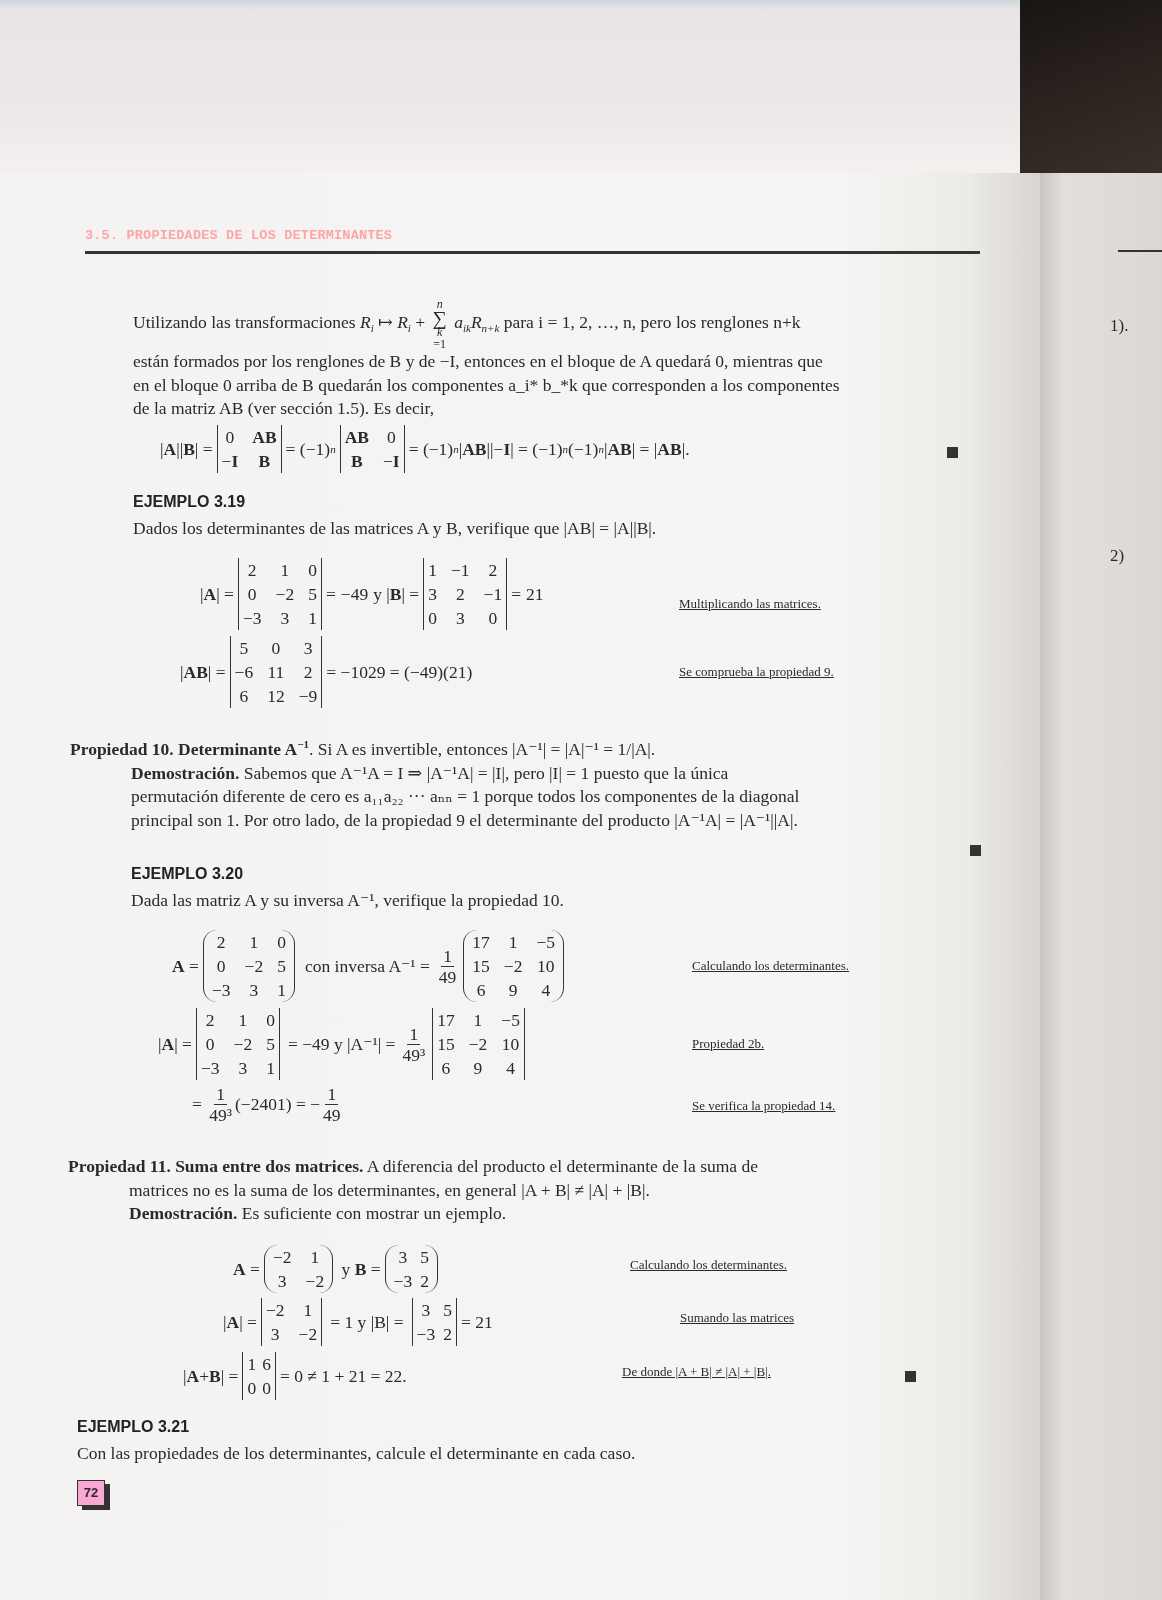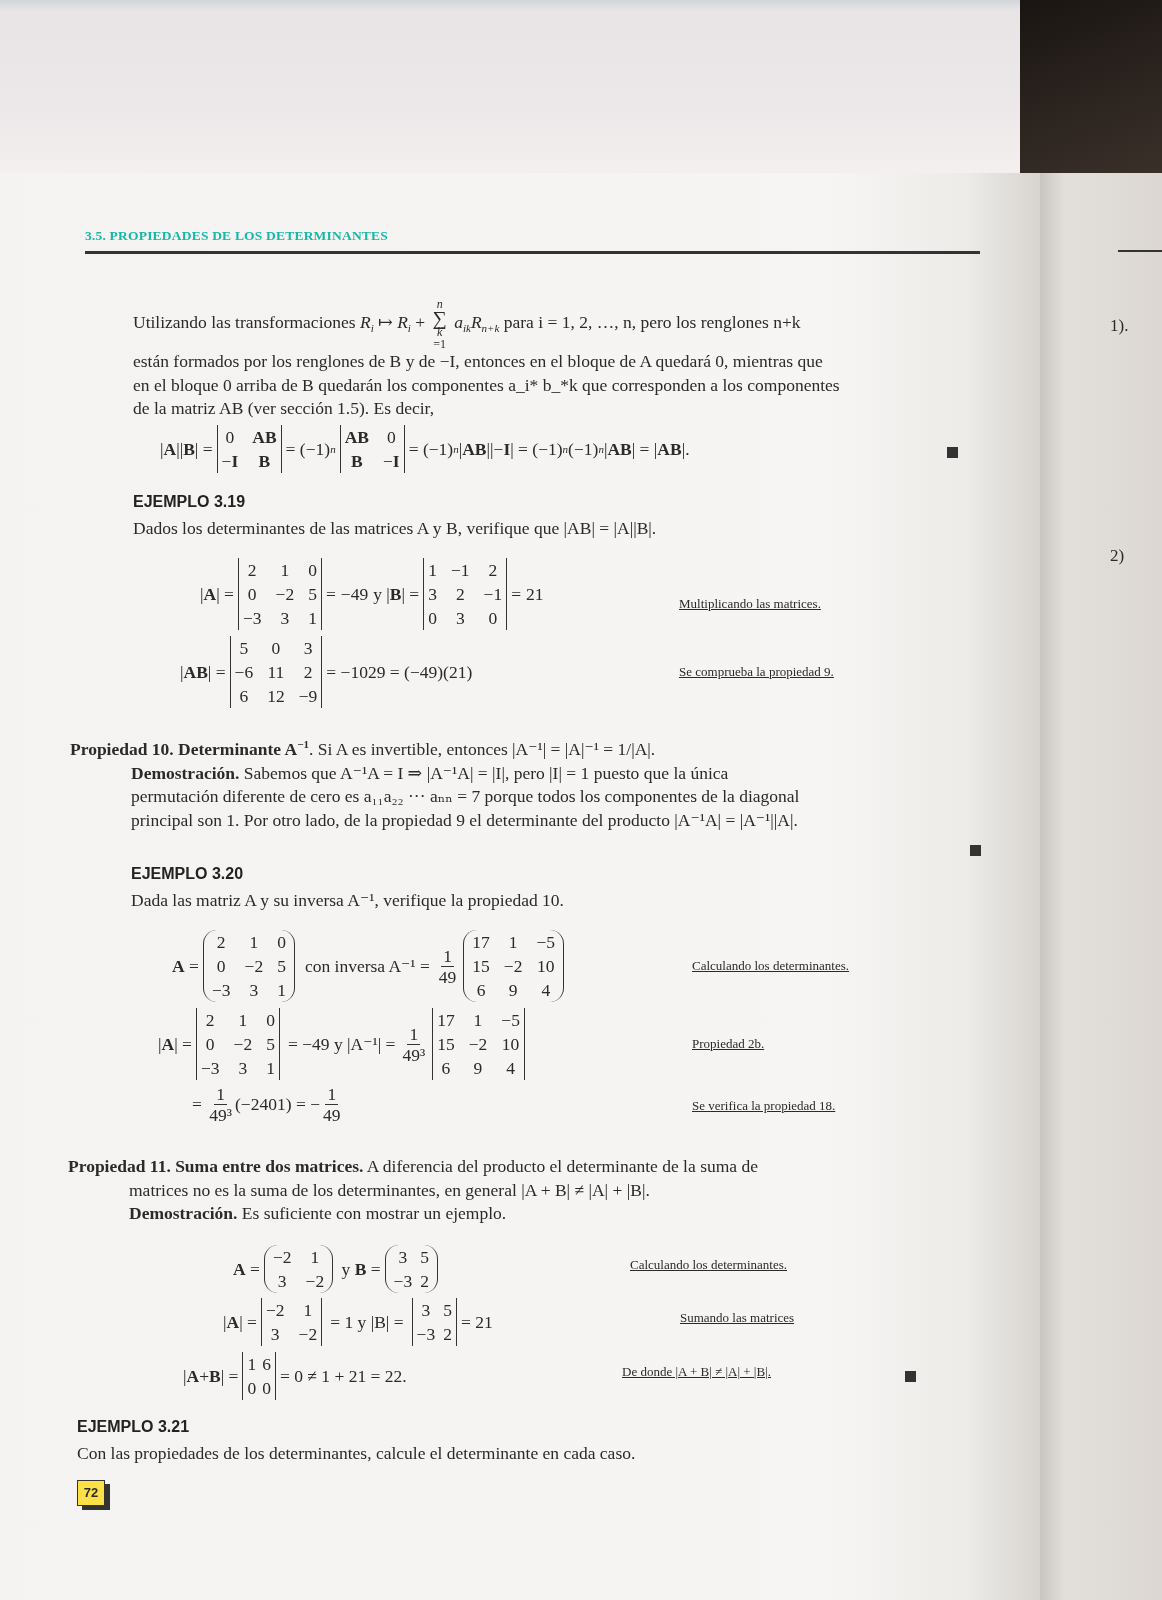--- a/index.html
+++ b/index.html
@@ -17,8 +17,8 @@
        background:linear-gradient(90deg,#c9c4bf 0%,#e2dfdb 20%,#dcd7d2 100%);}
   .next-page .rule{position:absolute;left:78px;top:77px;width:44px;height:2px;background:#333;}
   .next-page .lbl{position:absolute;left:70px;font-size:17px;}
-  .header{position:absolute;left:85px;top:228px;font-family:Liberation Serif, serif;
-       font-weight:bold;font-size:13.5px;letter-spacing:0.2px;color:#14b8a6;}
+  .header{position:absolute;left:85px;top:228px;font-family:Liberation Mono, monospace;
+       font-weight:bold;font-size:13.5px;letter-spacing:0.2px;color:#fca5a5;}
   .header-rule{position:absolute;left:85px;top:251px;width:895px;height:3px;background:#333;}
   .p{position:absolute;font-size:17.5px;line-height:23.5px;}
   .ej{position:absolute;font-family:"Liberation Sans",sans-serif;font-weight:bold;font-size:16px;color:#222;}

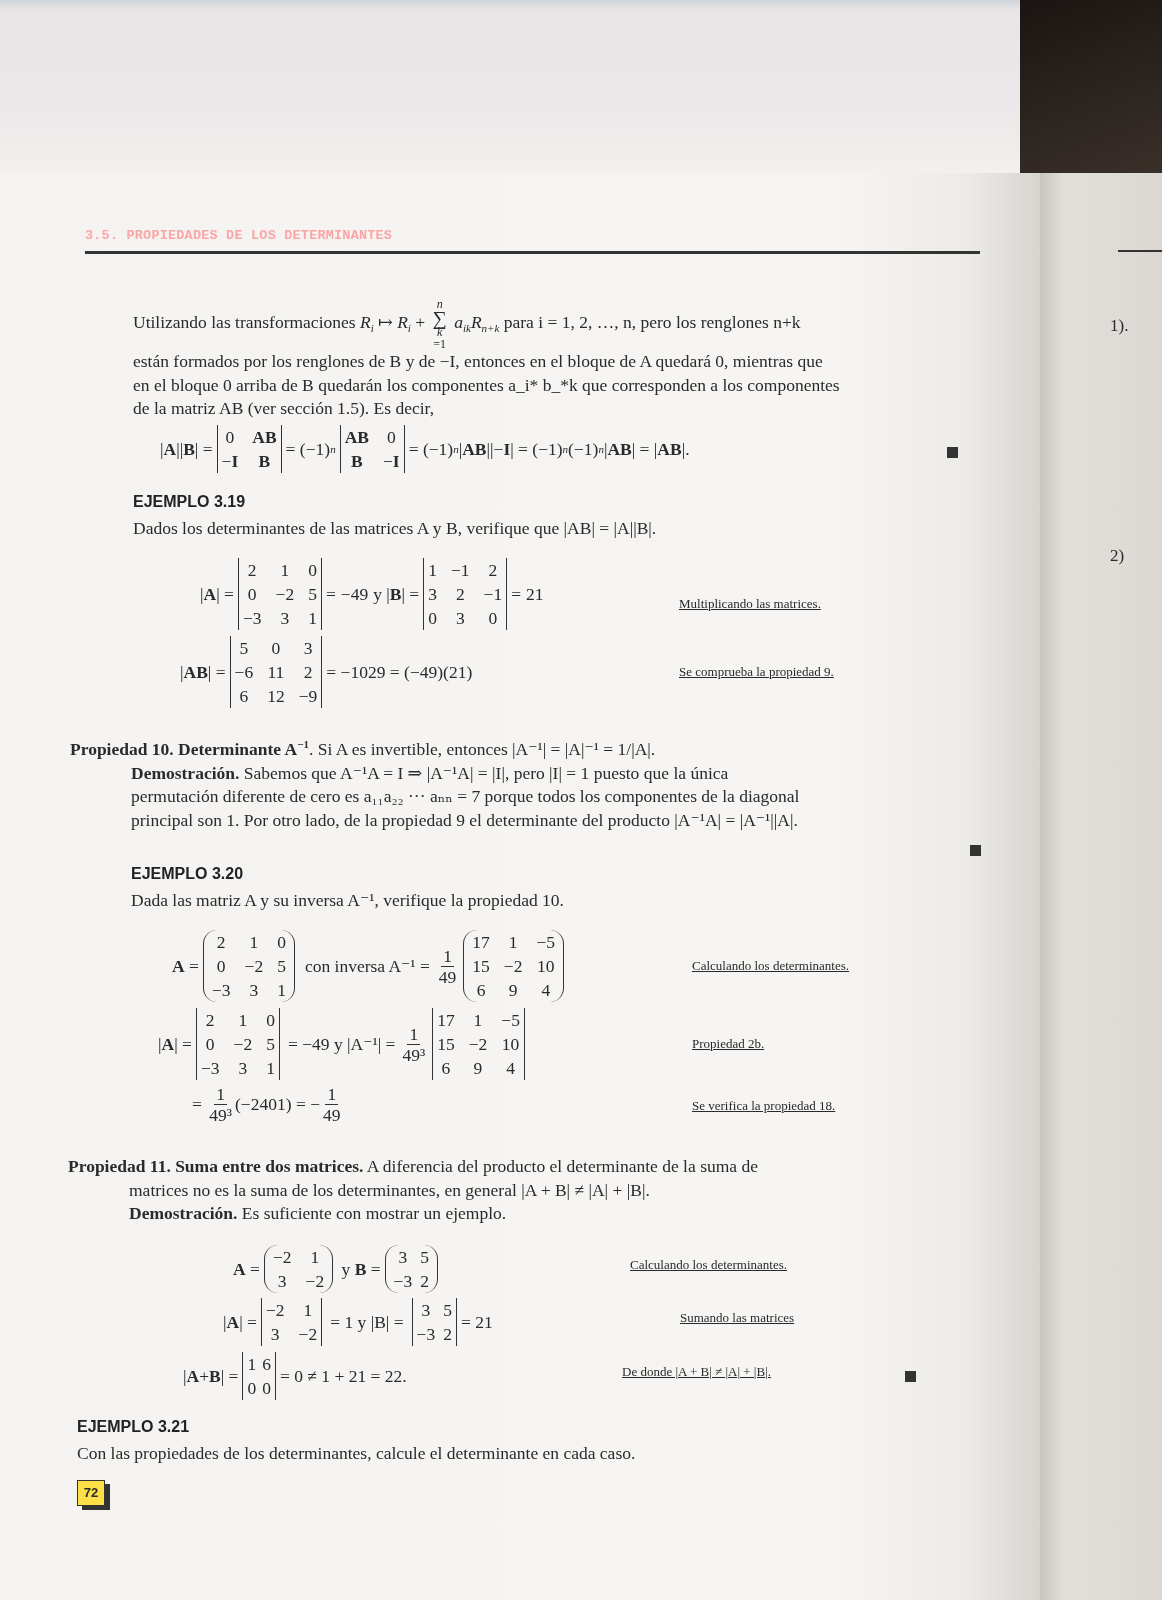--- a/index.html
+++ b/index.html
@@ -141,7 +141,7 @@
   </div>
   <div style="padding-left:61px;text-align:justify;">
     <div style="white-space:nowrap"><span class="b">Demostración.</span><span> Sabemos que A⁻¹A = I ⇒ |A⁻¹A| = |I|, pero |I| = 1 puesto que la única</span></div>
-    <div>permutación diferente de cero es a₁₁a₂₂ ··· aₙₙ = 7 porque todos los componentes de la diagonal</div>
+    <div>permutación diferente de cero es a₁₁a₂₂ ··· aₙₙ = 1 porque todos los componentes de la diagonal</div>
     <div>principal son 1. Por otro lado, de la propiedad 9 el determinante del producto |A⁻¹A| = |A⁻¹||A|.</div>
   </div>
 </div>

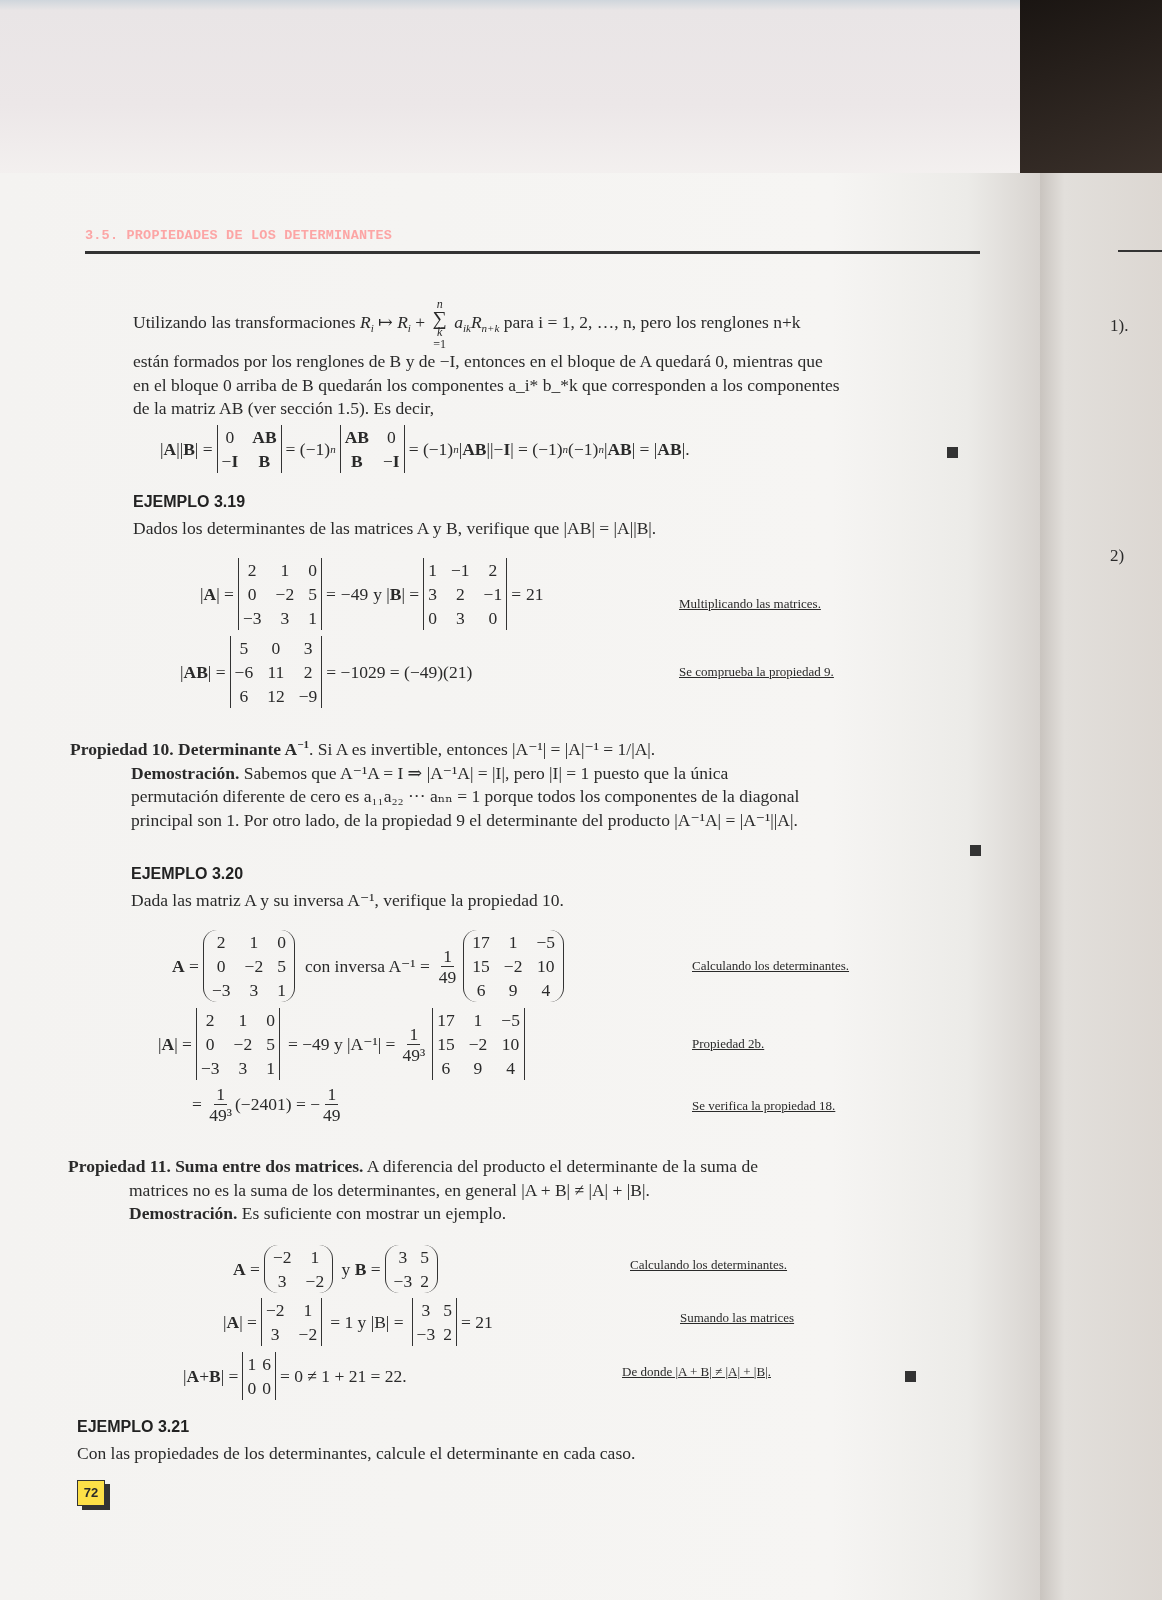--- a/index.html
+++ b/index.html
@@ -224,7 +224,7 @@
       <span>49</span>
     </span>
 </div>
-<div class="note" style="left:692px;top:1098px;">Se verifica la propiedad 18.</div>
+<div class="note" style="left:692px;top:1098px;">Se verifica la propiedad 14.</div>
 
 <div class="p" style="left:68px;top:1155px;width:920px;">
   <div style="white-space:nowrap"><span class="b">Propiedad 11. Suma entre dos matrices.</span><span> A diferencia del producto el determinante de la suma de</span></div>

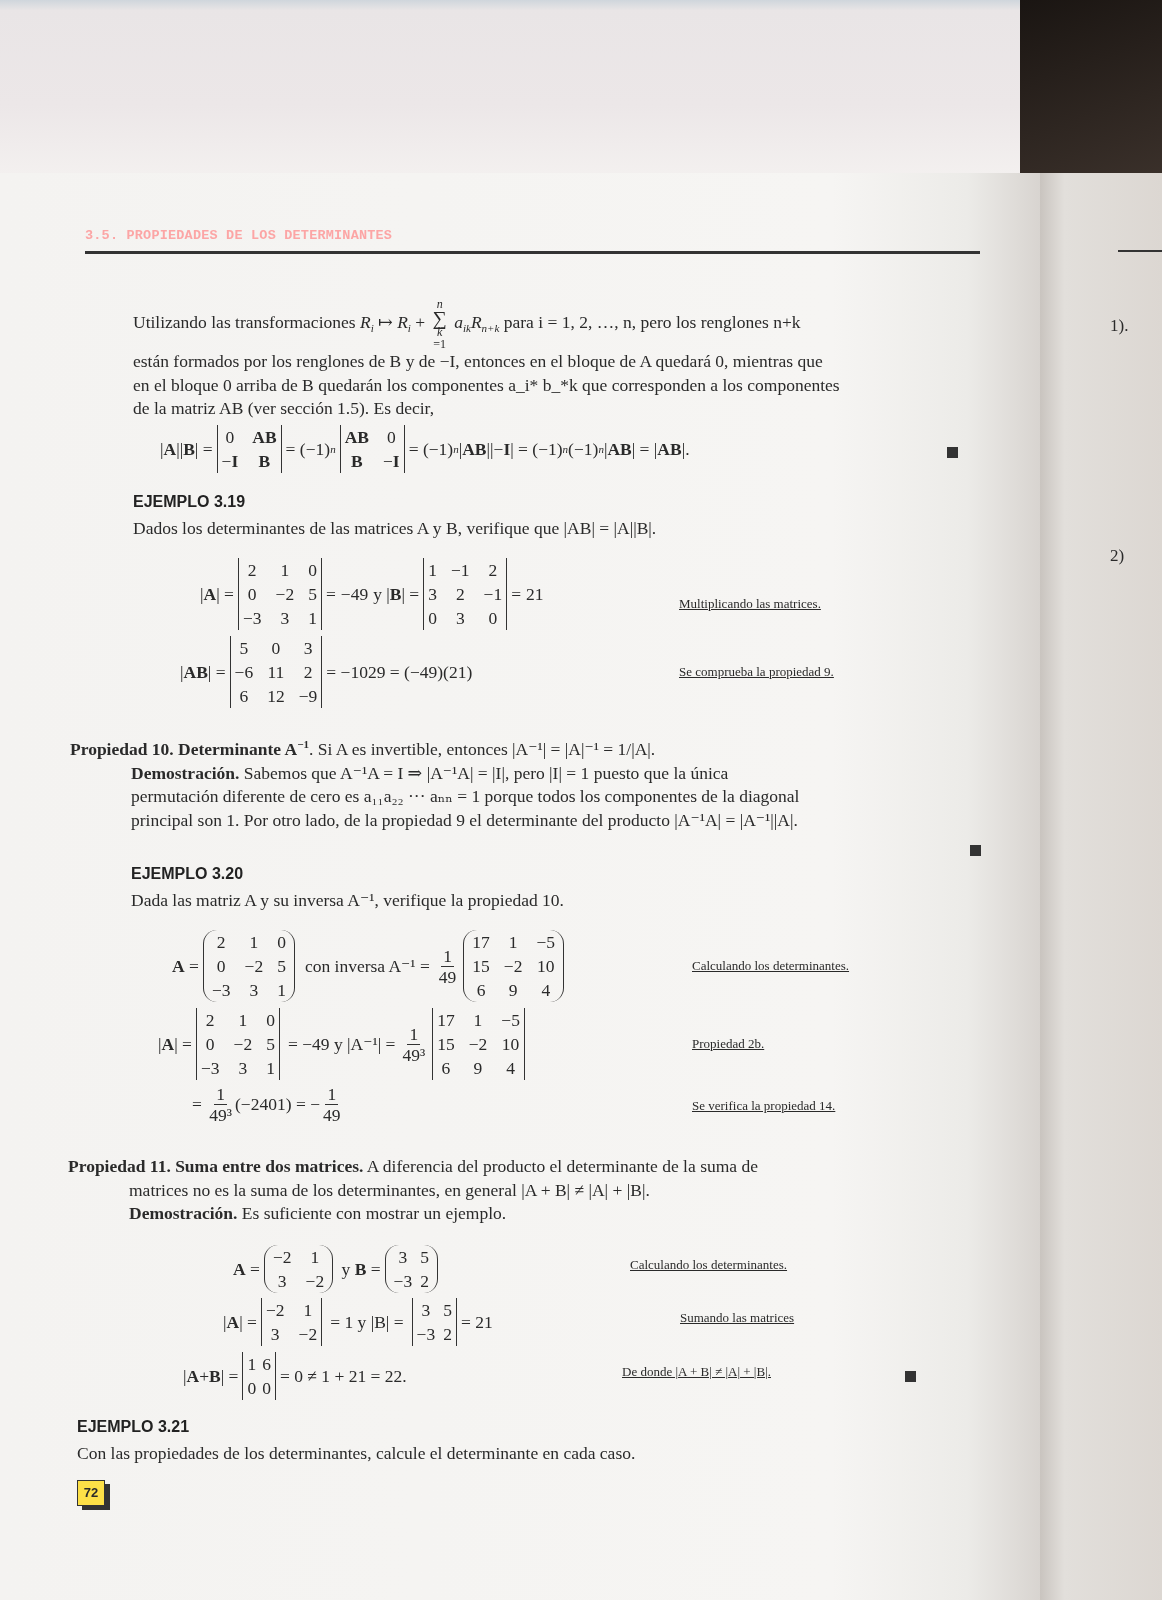--- a/index.html
+++ b/index.html
@@ -35,7 +35,7 @@
   .frac .num{border-bottom:1px solid #333;padding:0 2px;}
   .note{position:absolute;font-size:13px;text-decoration:underline;}
   .pagenum{position:absolute;left:77px;top:1480px;width:26px;height:24px;border:1.5px solid #333;
-       background:#fde047;font-family:"Liberation Sans",sans-serif;font-weight:bold;font-size:13px;
+       background:#f9a8d4;font-family:"Liberation Sans",sans-serif;font-weight:bold;font-size:13px;
        text-align:center;line-height:24px;box-shadow:5px 4px 0 #333;}
   .sumsym{display:inline-flex;flex-direction:column;align-items:center;line-height:12px;font-size:12px;vertical-align:middle;margin:0 3px;}
   .sumsym .big{font-size:20px;line-height:16px;}

